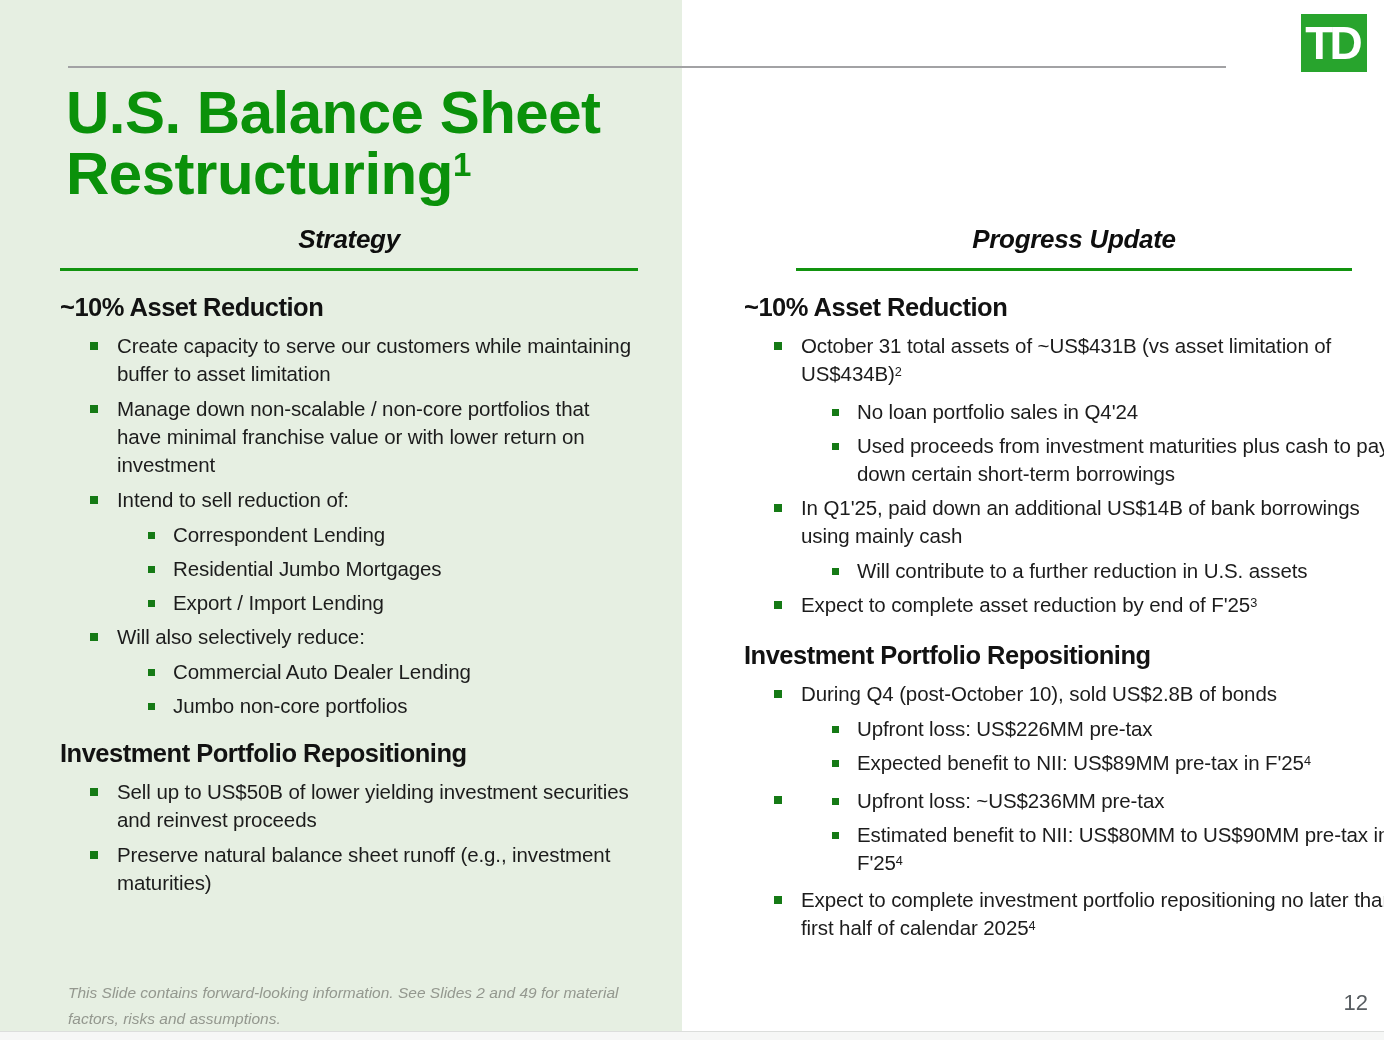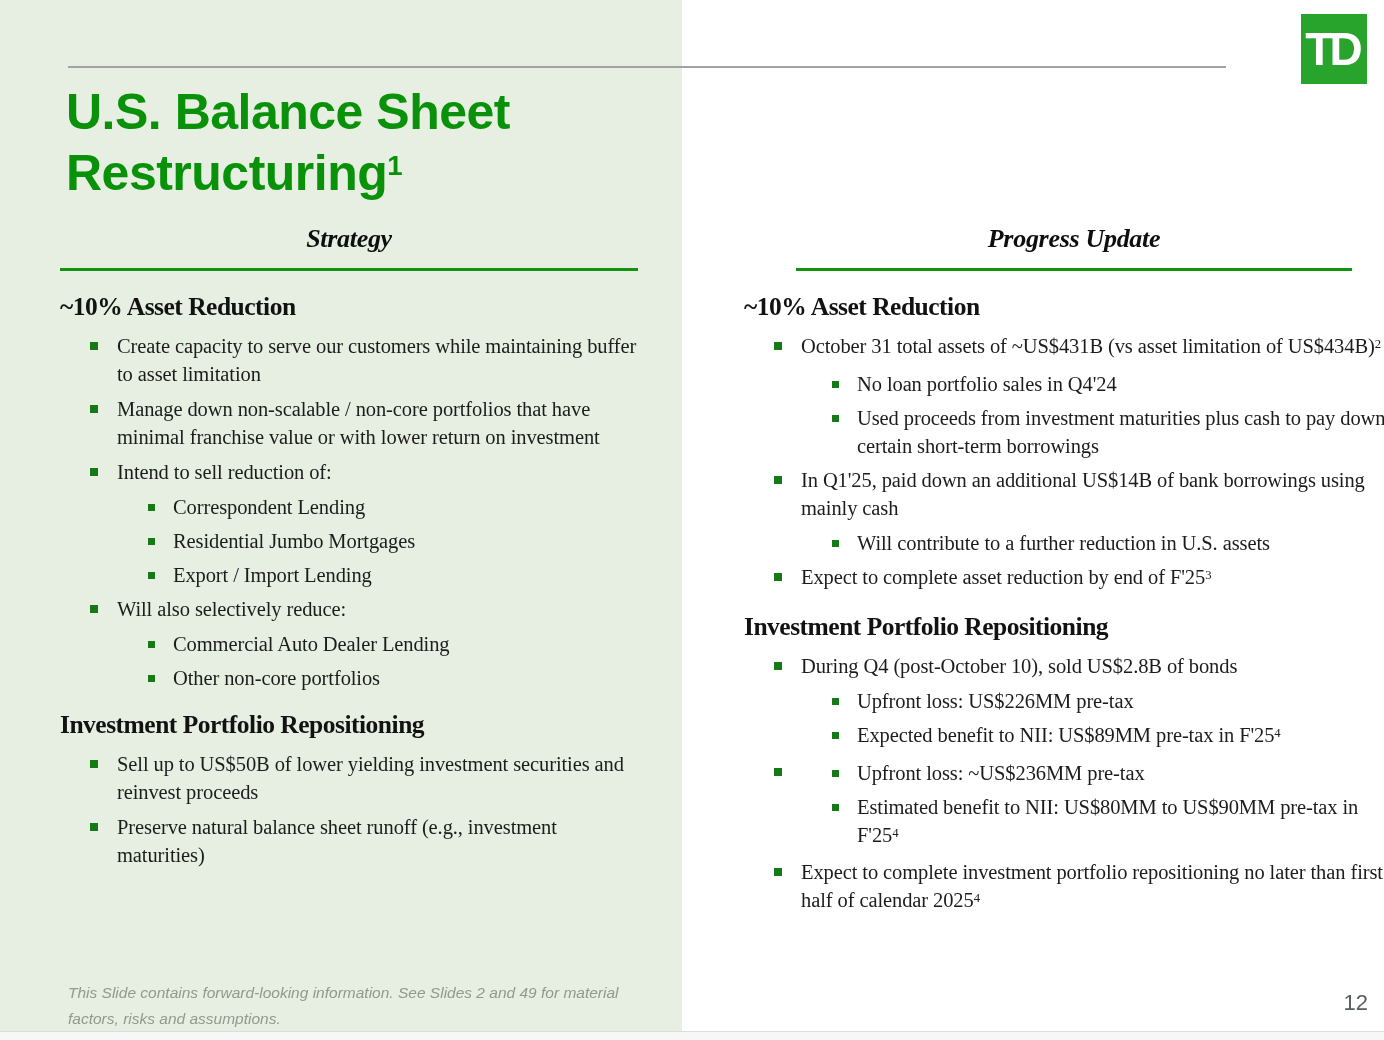--- a/index.html
+++ b/index.html
@@ -22,7 +22,7 @@
   }
 
   .logo {
-    position:absolute; left:1301px; top:14px; width:66px; height:70px;
+    position:absolute; left:1301px; top:14px; width:66px; height:58px;
     background:#28a42d; color:#ffffff;
     display:flex; align-items:center; justify-content:center;
     font-weight:bold; font-size:46px; letter-spacing:-4px;

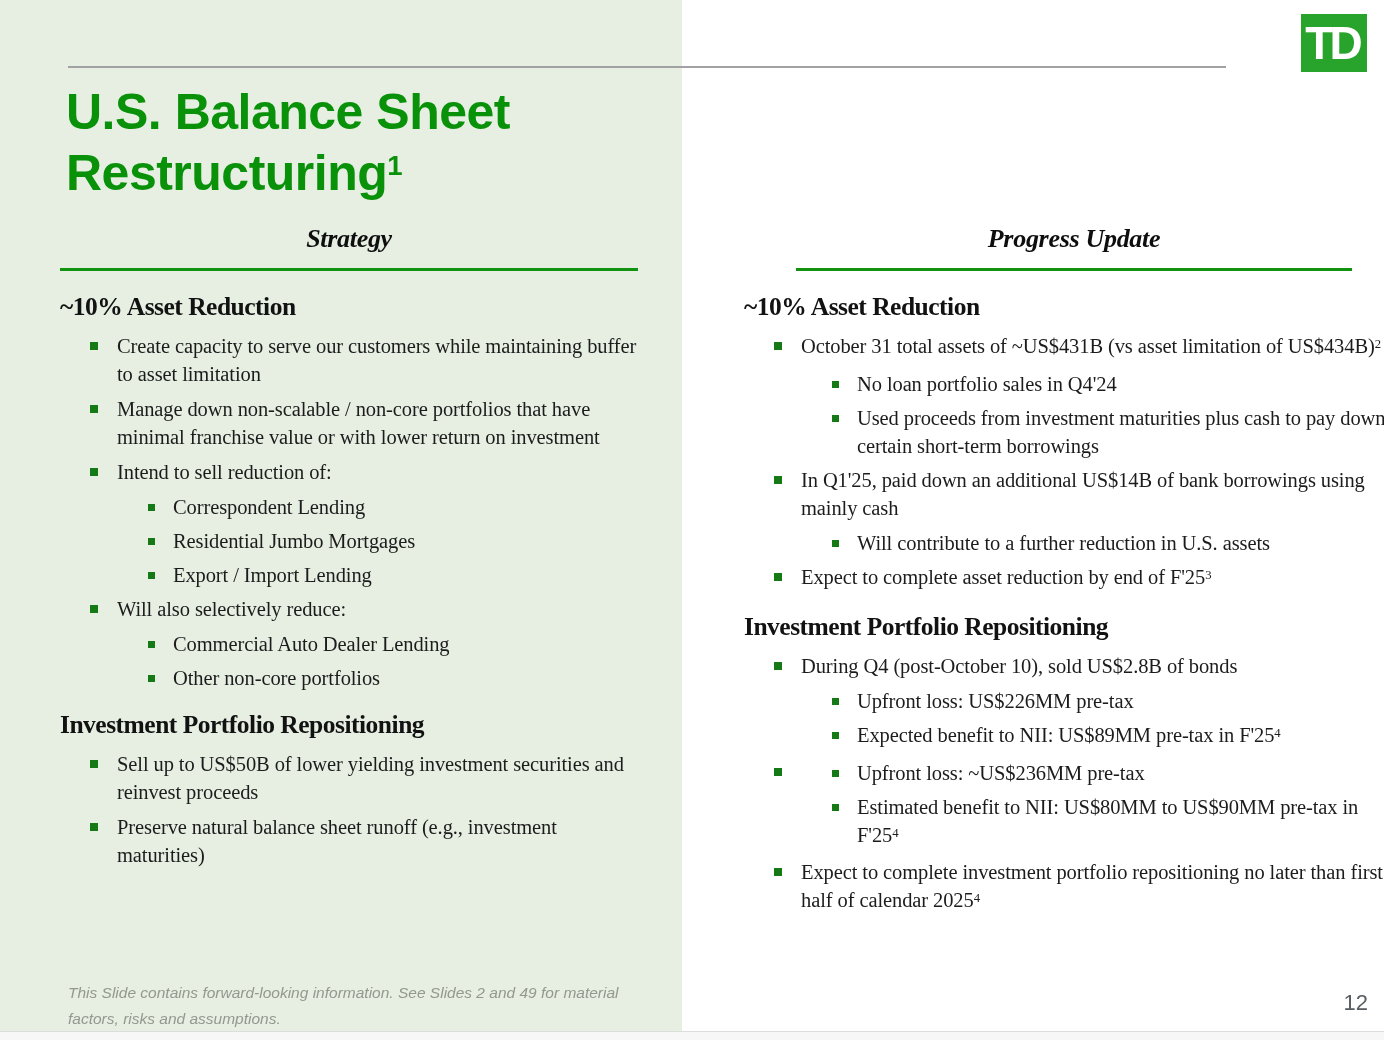--- a/index.html
+++ b/index.html
@@ -31,7 +31,7 @@
 
   .title {
     position:absolute; left:66px; top:82px; margin:0;
-    font-size:50px; line-height:61px; font-weight:bold;
+    font-size:60px; line-height:61px; font-weight:bold;
     color:#0a910a; letter-spacing:-0.5px;
   }
   .title .sup-t { font-size:55%; position:relative; top:-0.55em; font-weight:bold; }

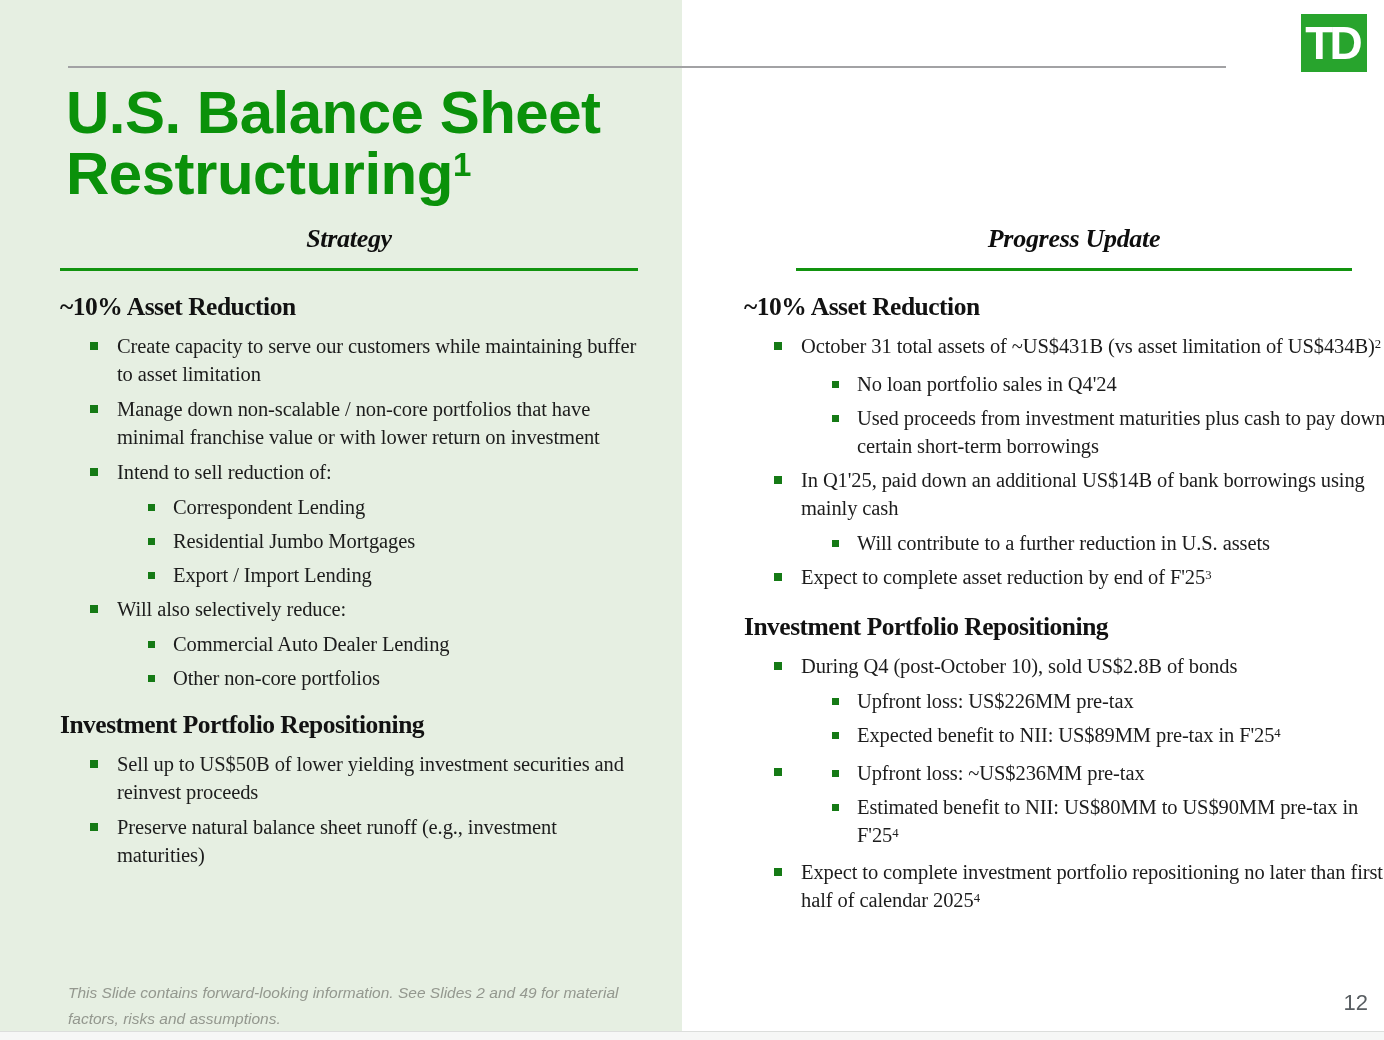--- a/index.html
+++ b/index.html
@@ -36,7 +36,7 @@
   }
   .title .sup-t { font-size:55%; position:relative; top:-0.55em; font-weight:bold; }
 
-  .col { position:absolute; top:222px;font-family:Liberation Serif, serif; }
+  .col { position:absolute; top:222px; }
   .col-left  { left:60px;  width:578px; }
   .col-right { left:744px; width:650px; }
 

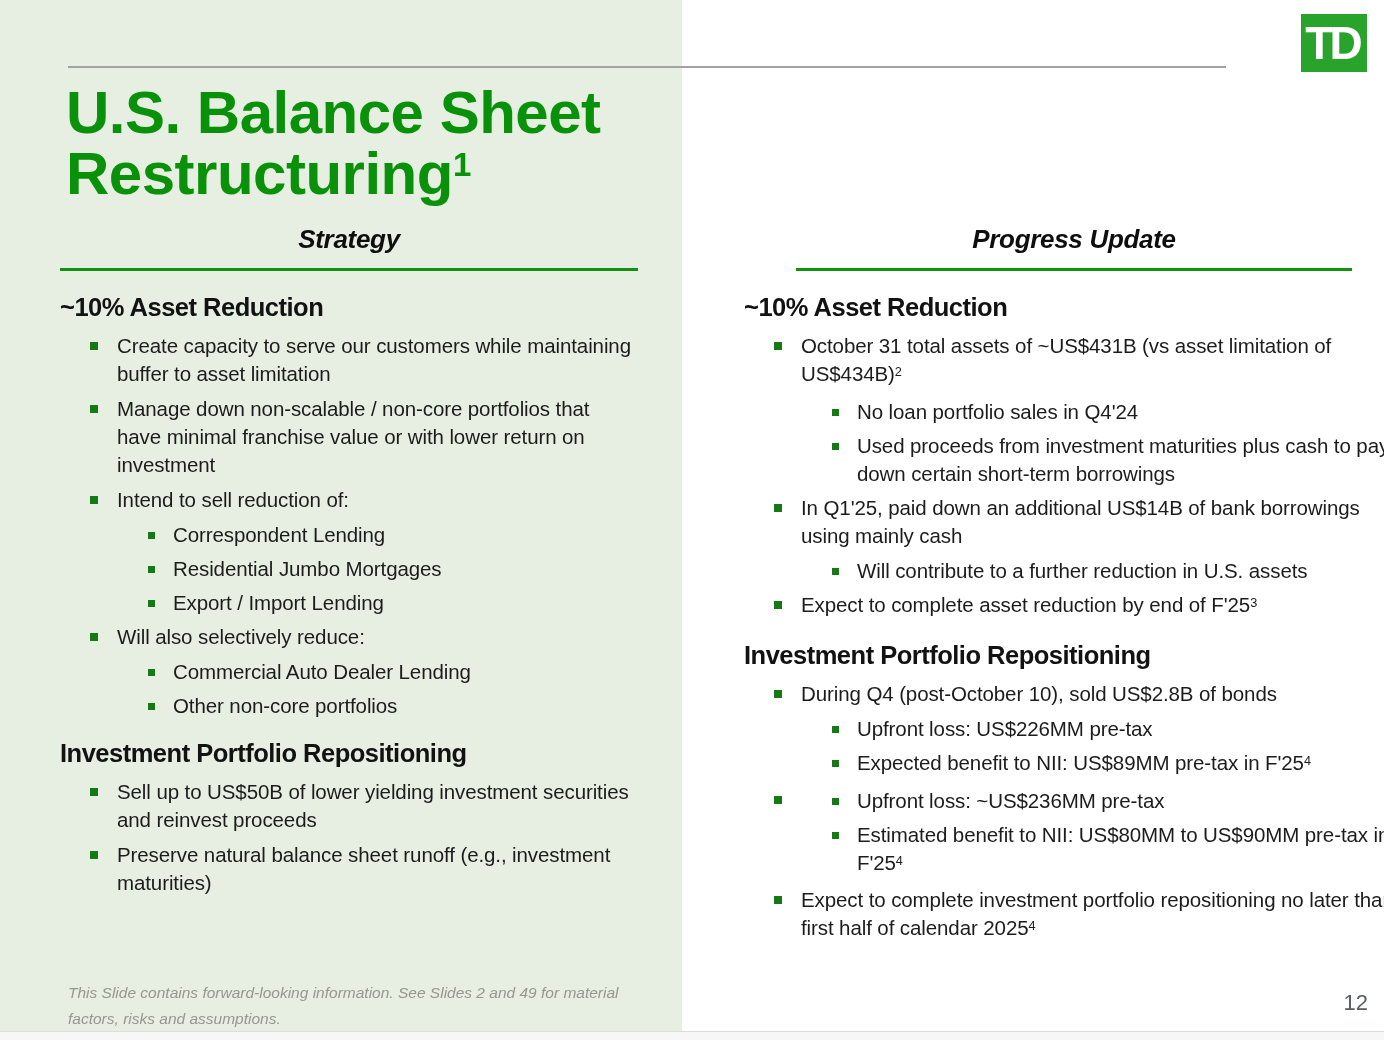--- a/index.html
+++ b/index.html
@@ -118,7 +118,7 @@
         <div class="b l2"><span class="marker"></span><span class="bt">Export / Import Lending</span></div>
         <div class="b l1"><span class="marker"></span><span class="bt">Will also selectively reduce:</span></div>
         <div class="b l2"><span class="marker"></span><span class="bt">Commercial Auto Dealer Lending</span></div>
-        <div class="b l2"><span class="marker"></span><span class="bt">Other non-core portfolios</span></div>
+        <div class="b l2"><span class="marker"></span><span class="bt">Jumbo non-core portfolios</span></div>
         <div class="sec-heading">Investment Portfolio Repositioning</div>
         <div class="b l1"><span class="marker"></span><span class="bt">Sell up to US$50B of lower yielding investment securities and reinvest proceeds</span></div>
         <div class="b l1"><span class="marker"></span><span class="bt">Preserve natural balance sheet runoff (e.g., investment maturities)</span></div>

